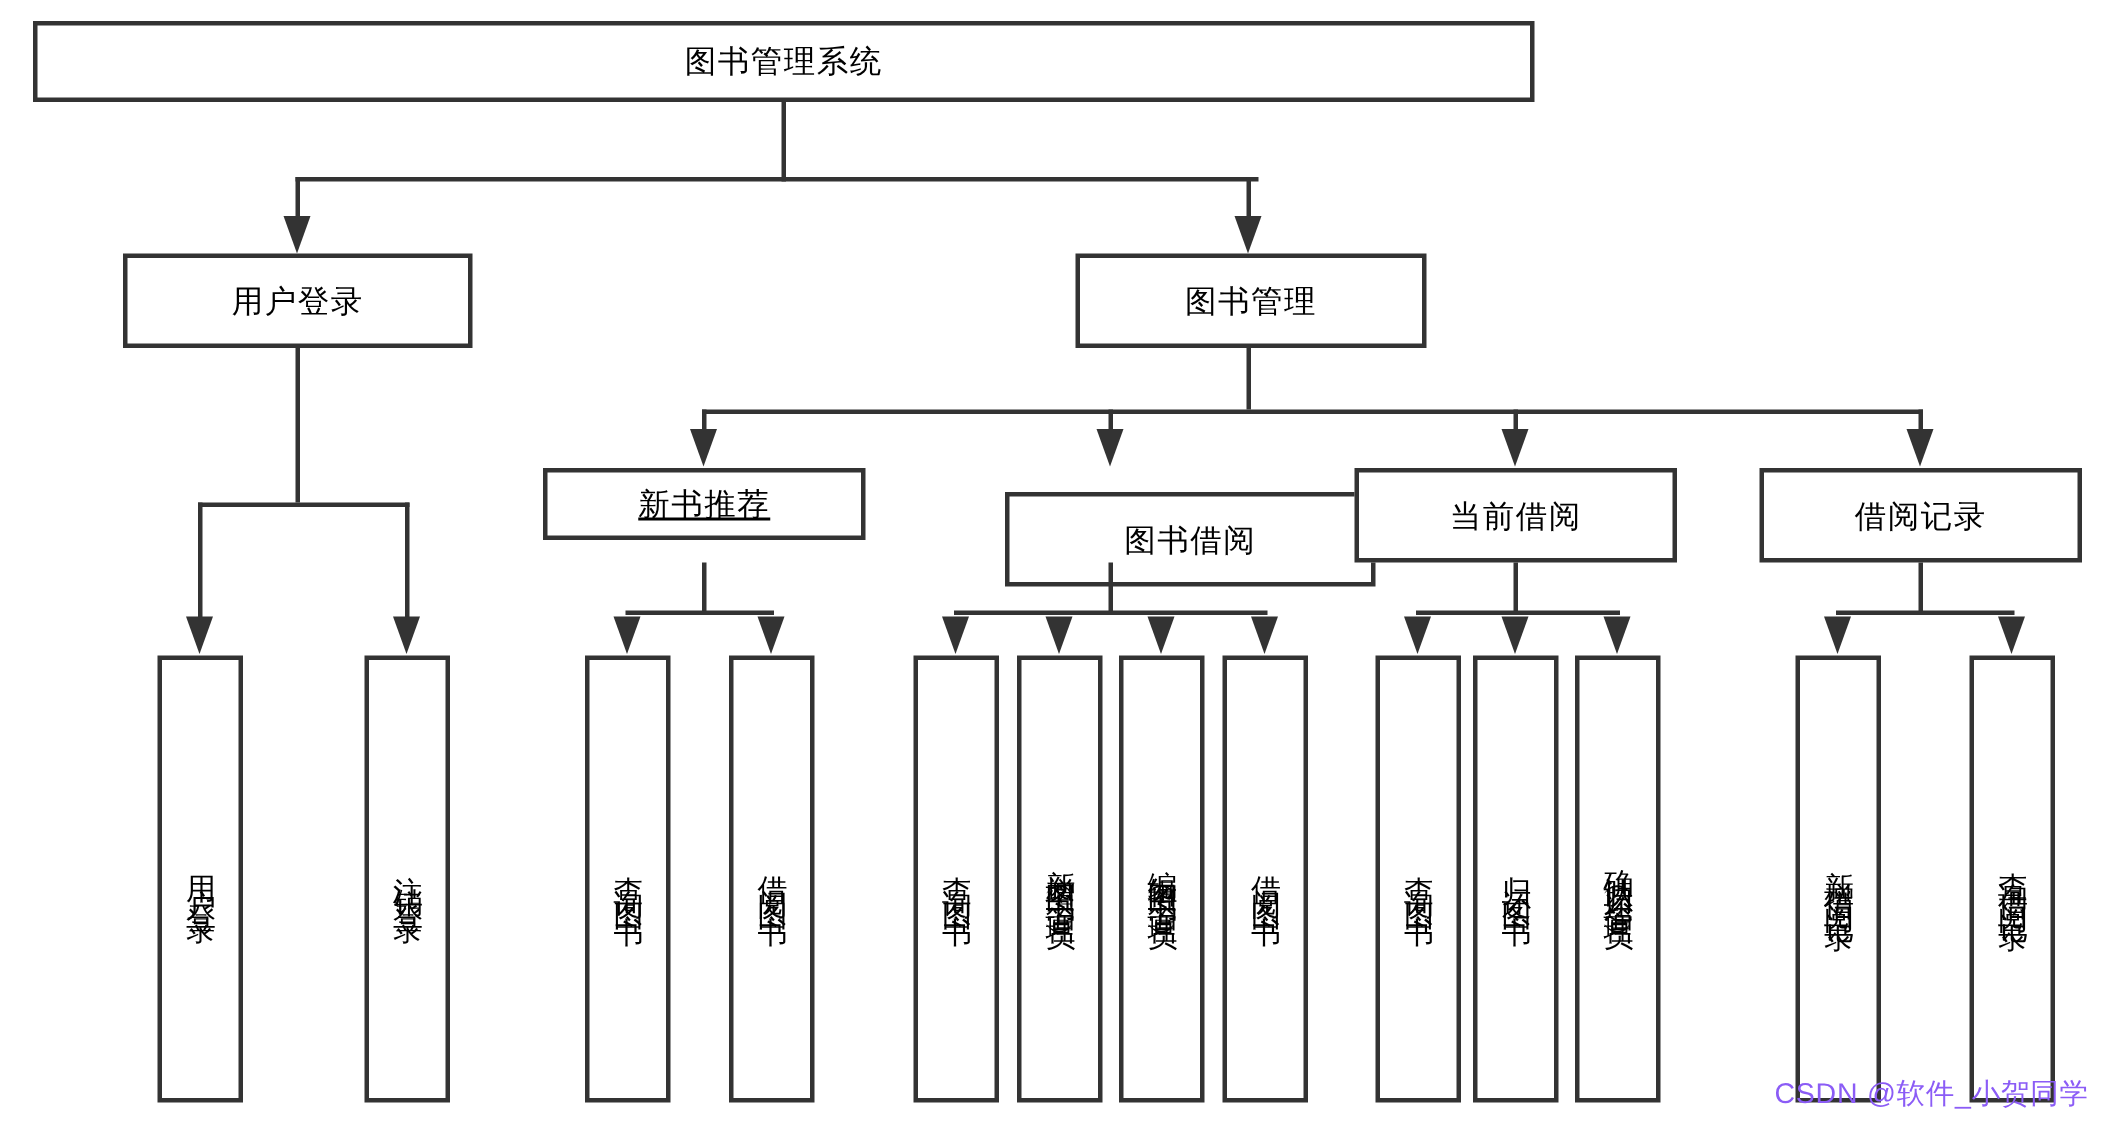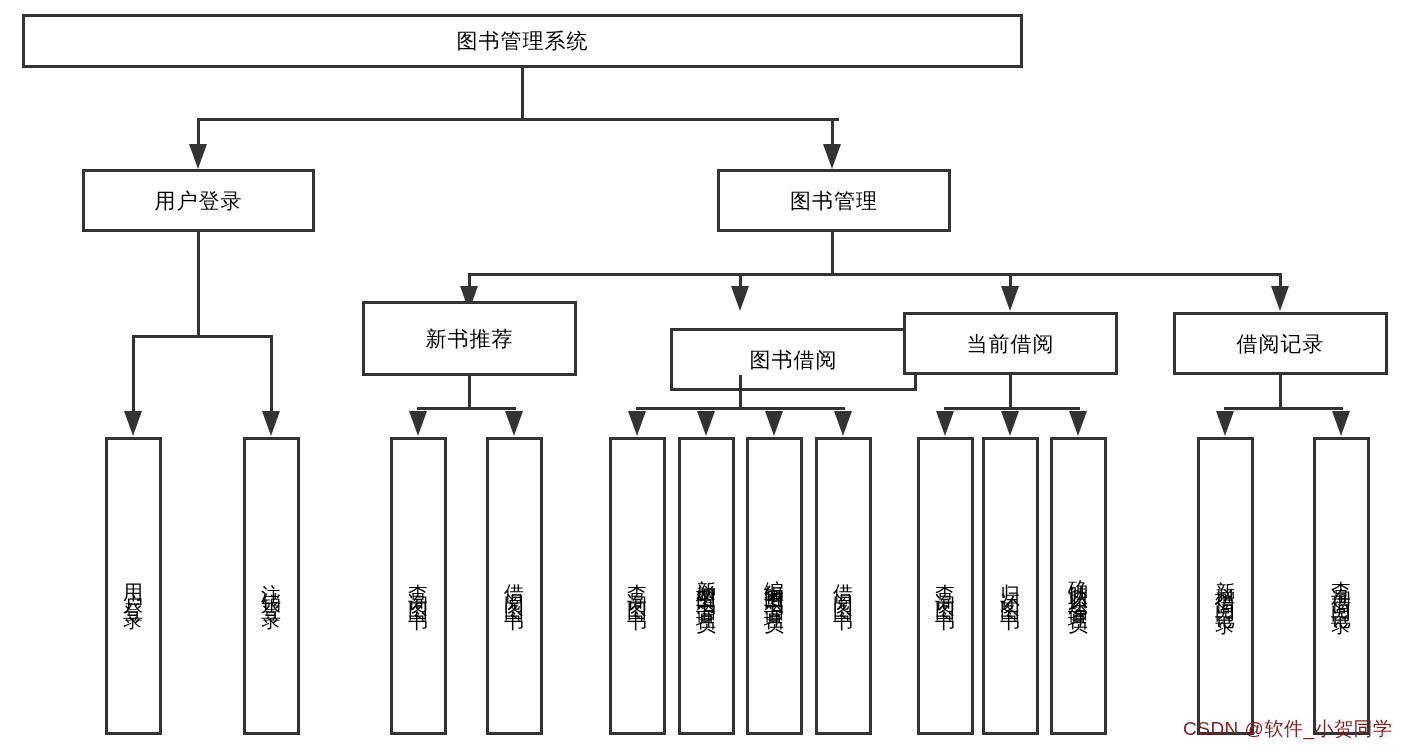--- a/index.html
+++ b/index.html
@@ -87,7 +87,7 @@
   <div class="vline" style="left:1279px;top:273px;width:3px;height:14px;"></div>
   <div class="arrow" style="left:1271px;top:286px;"></div>
 
-  <div class="box" style="left:362px;top:301px;width:215px;height:75px;">新书推荐</div>
+  <div class="box" style="left:362px;top:312px;width:215px;height:48px;text-decoration:underline;">新书推荐</div>
   <div class="box" style="left:633px;top:328px;width:247px;height:63px;margin-left:37px;">图书借阅</div>
   <div class="box" style="left:903px;top:312px;width:215px;height:63px;">当前借阅</div>
   <div class="box" style="left:1173px;top:312px;width:215px;height:63px;">借阅记录</div>

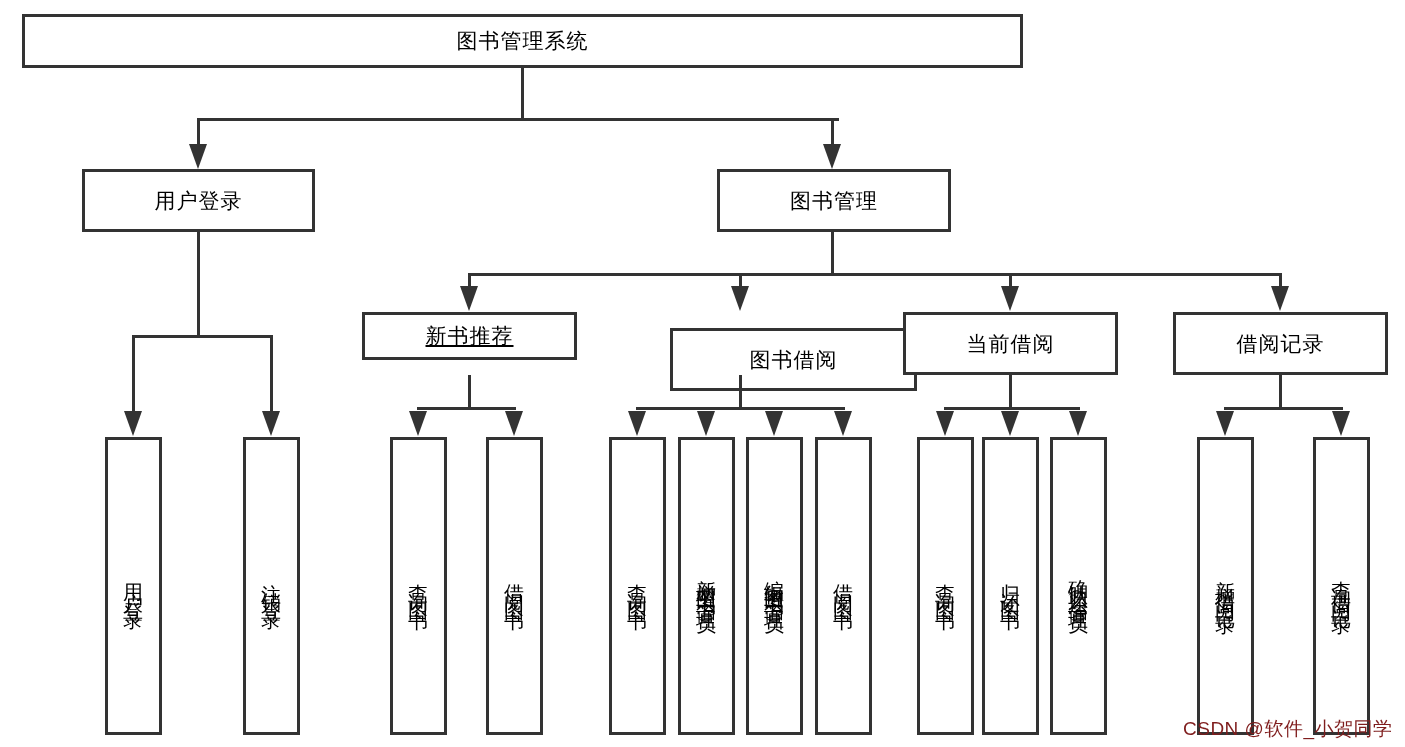--- a/index.html
+++ b/index.html
@@ -47,7 +47,7 @@
     position:absolute;
     left:1183px;top:716px;
     font-size:19px;
-    color:#7f1d1d;
+    color:#8b5cf6;
     letter-spacing:0.5px;
     white-space:nowrap;
   }

